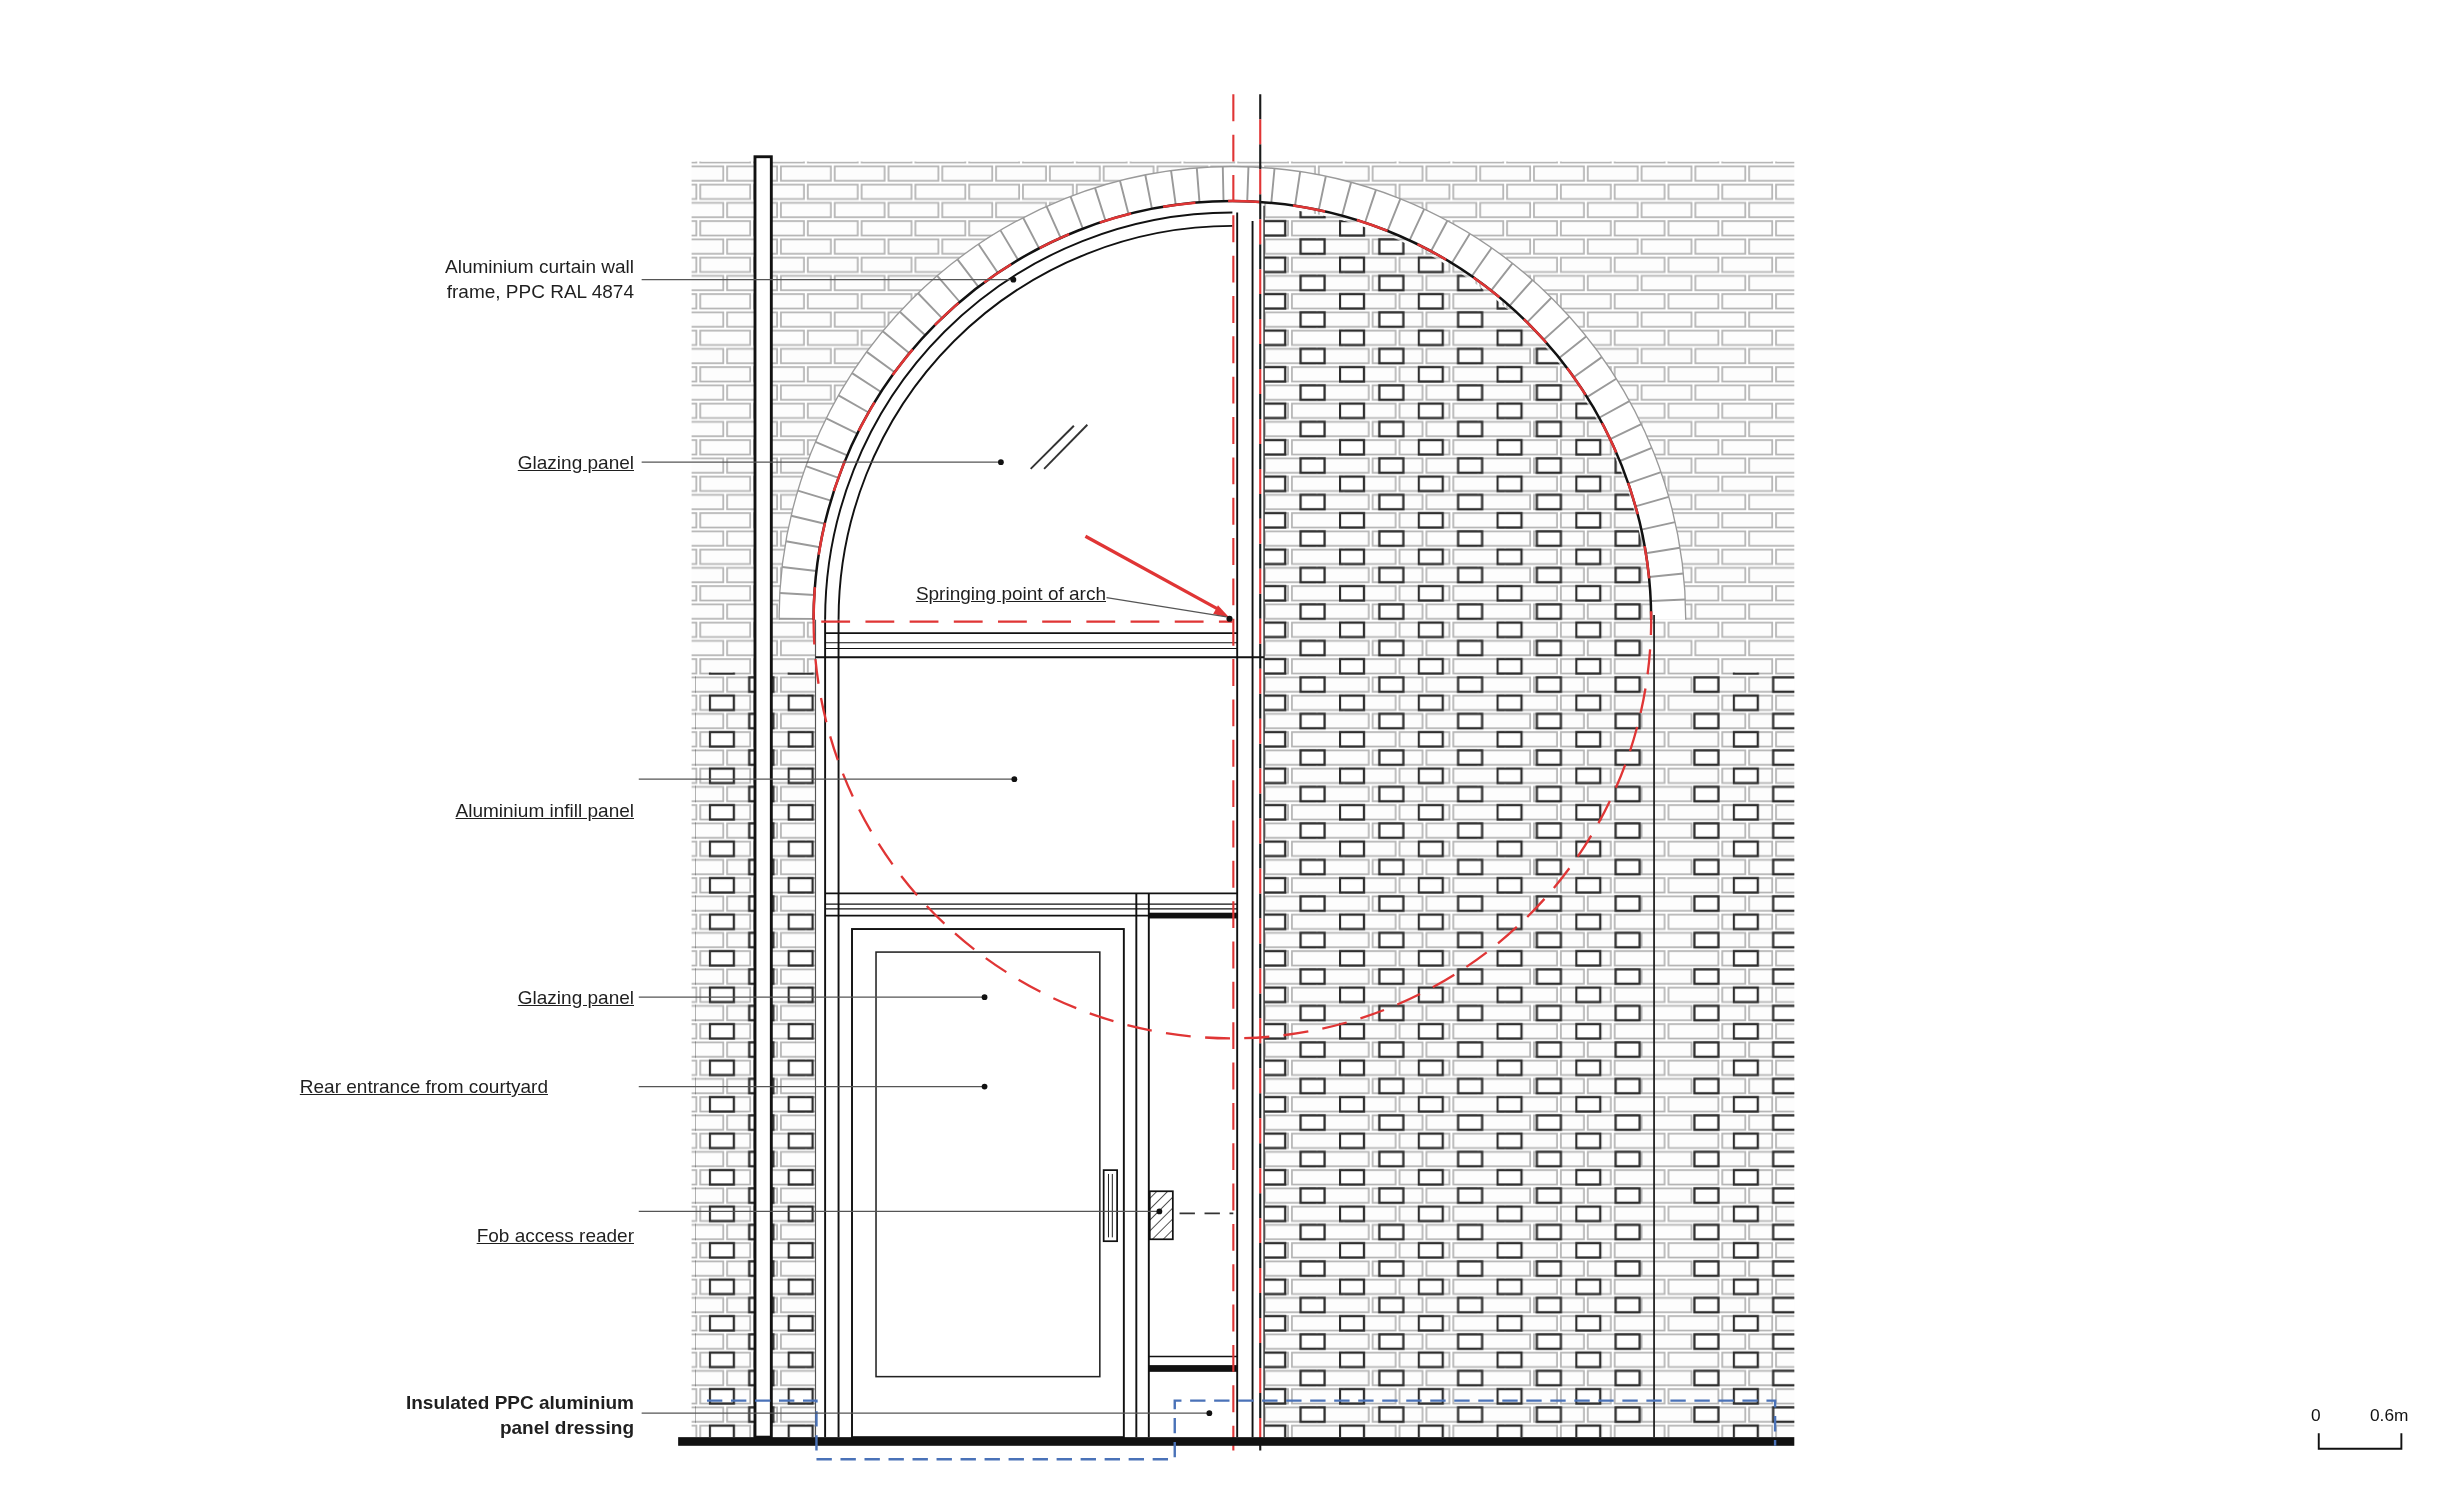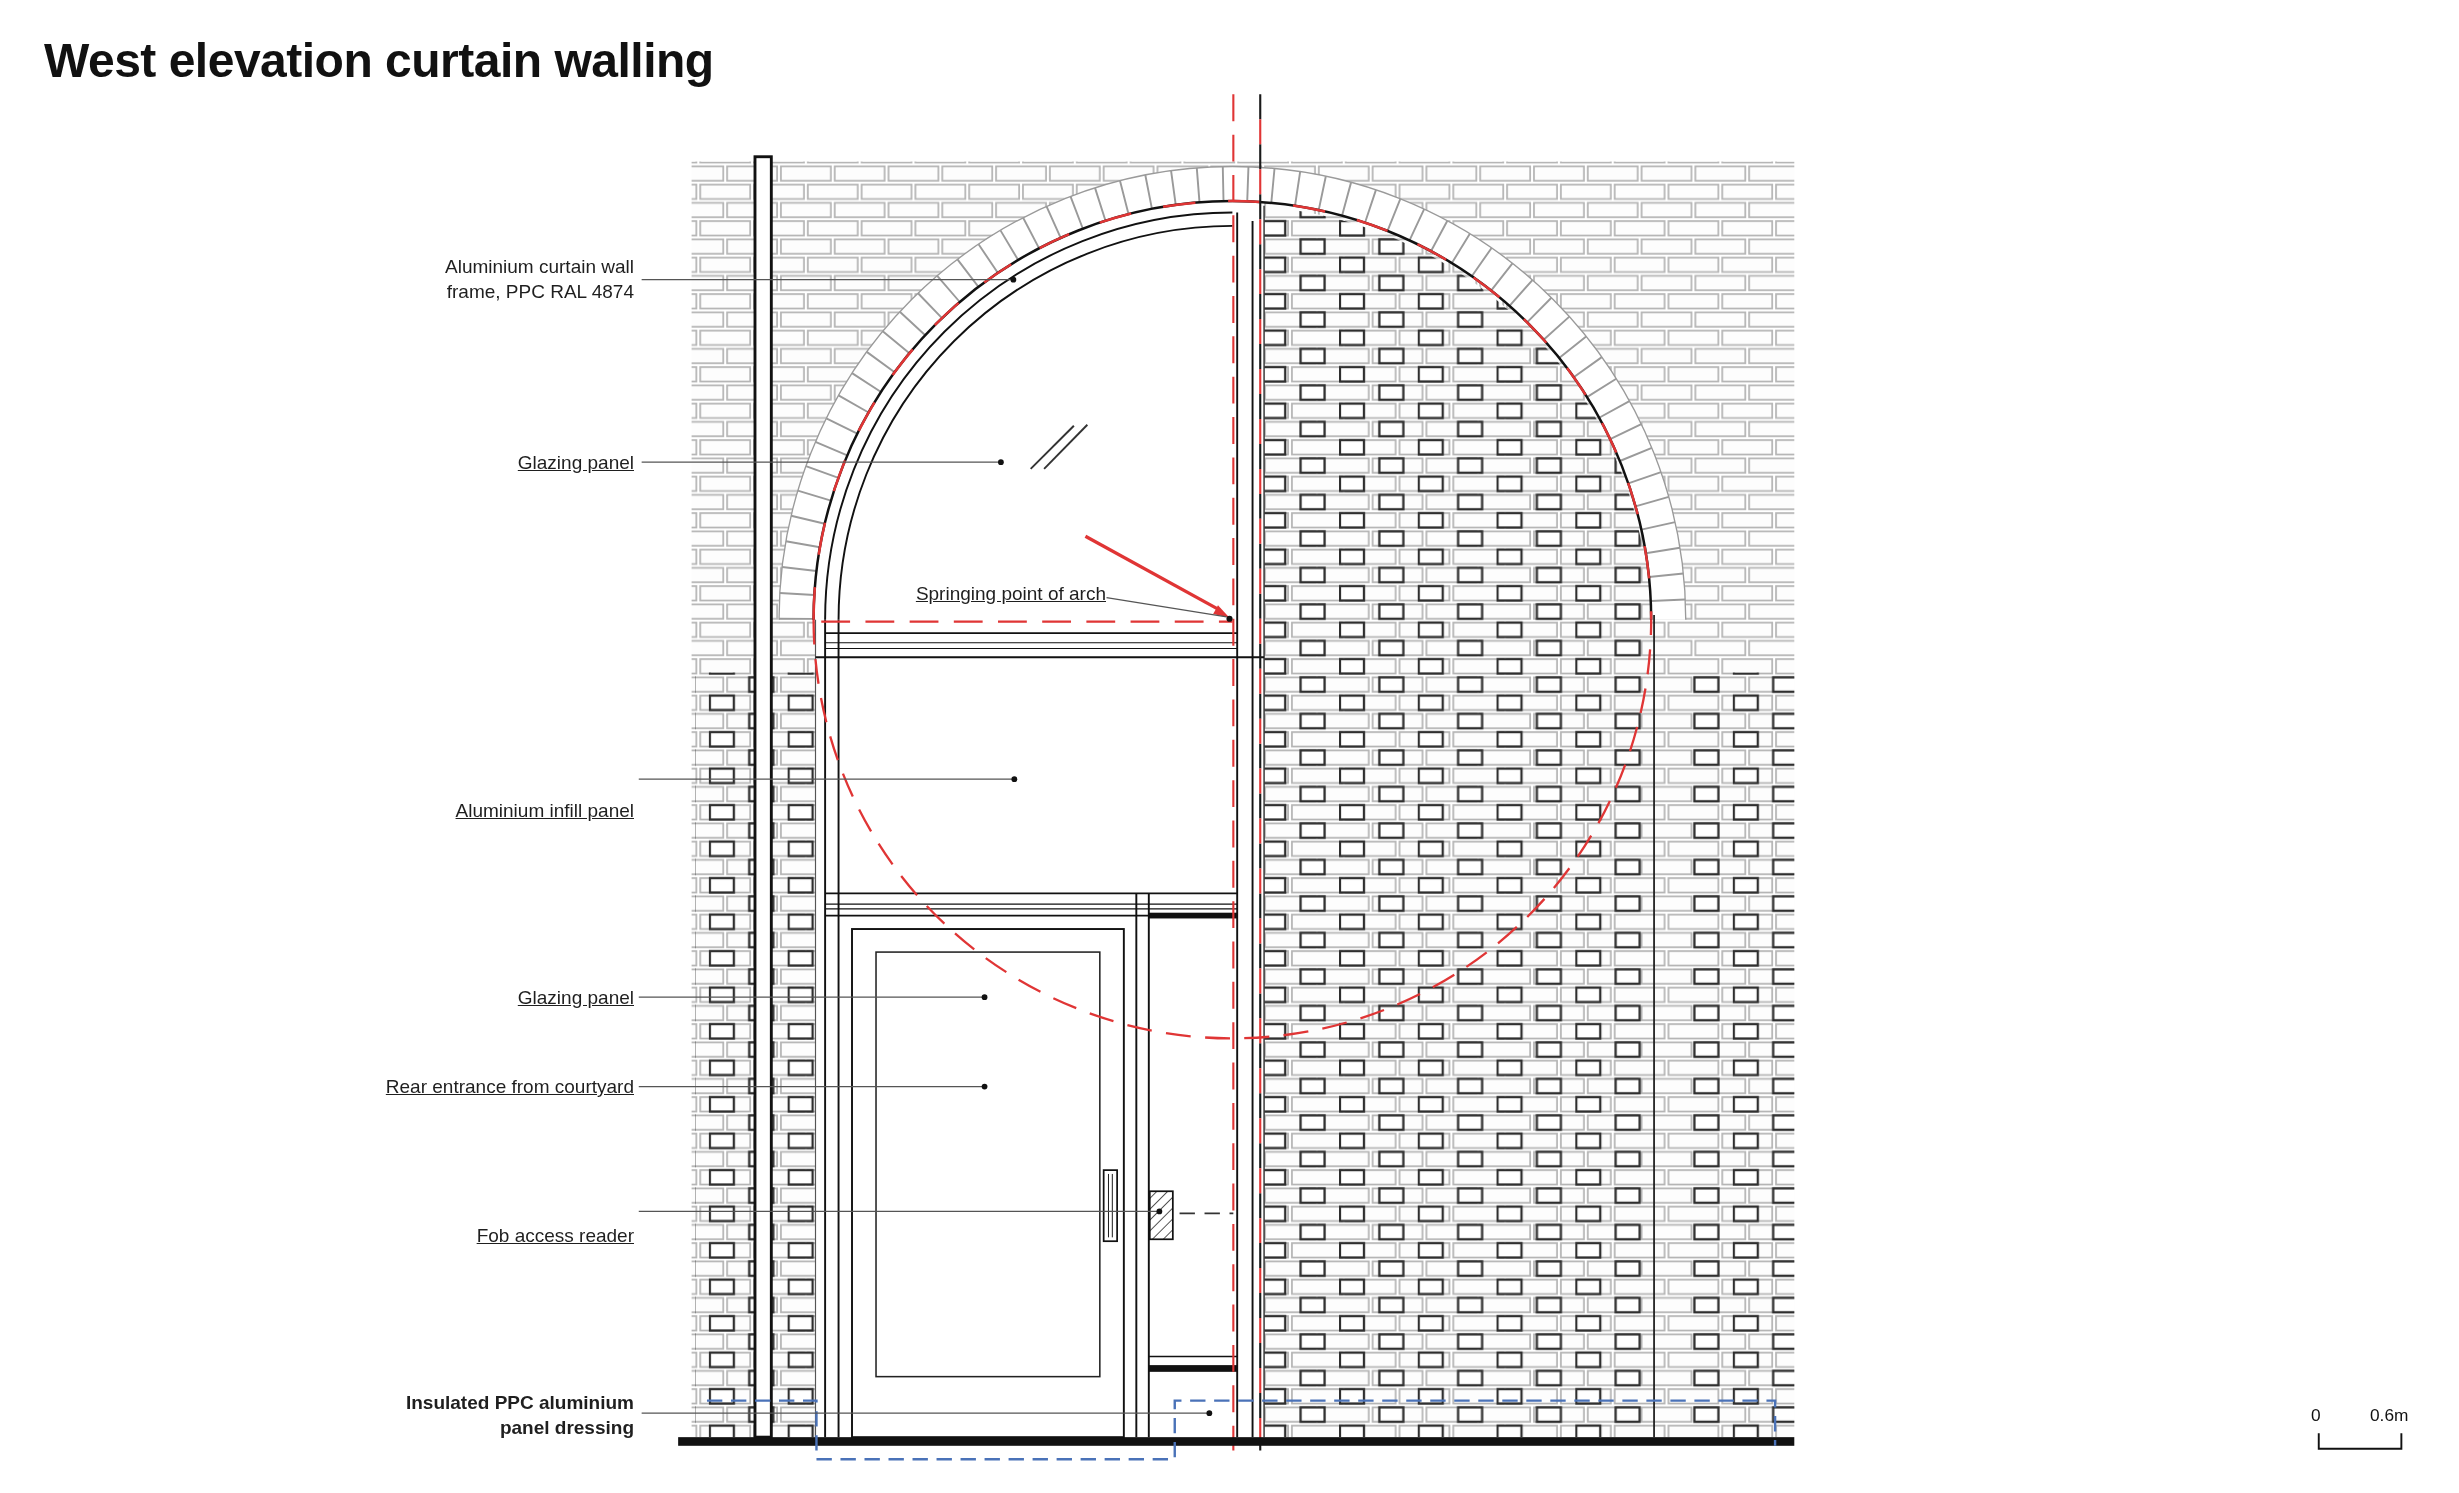--- a/index.html
+++ b/index.html
@@ -160,7 +160,6 @@
   <path d="M 2414 1492 L 2414 1508 L 2500 1508 L 2500 1492" fill="none" stroke="#111" stroke-width="2"></path>
 </svg>
 
-<div class="page-title">West elevation curtain walling</div>
 
 <div class="anno" style="right:1825px;top:255px;max-width:221px;">Aluminium curtain wall
 frame, PPC RAL 4874</div>

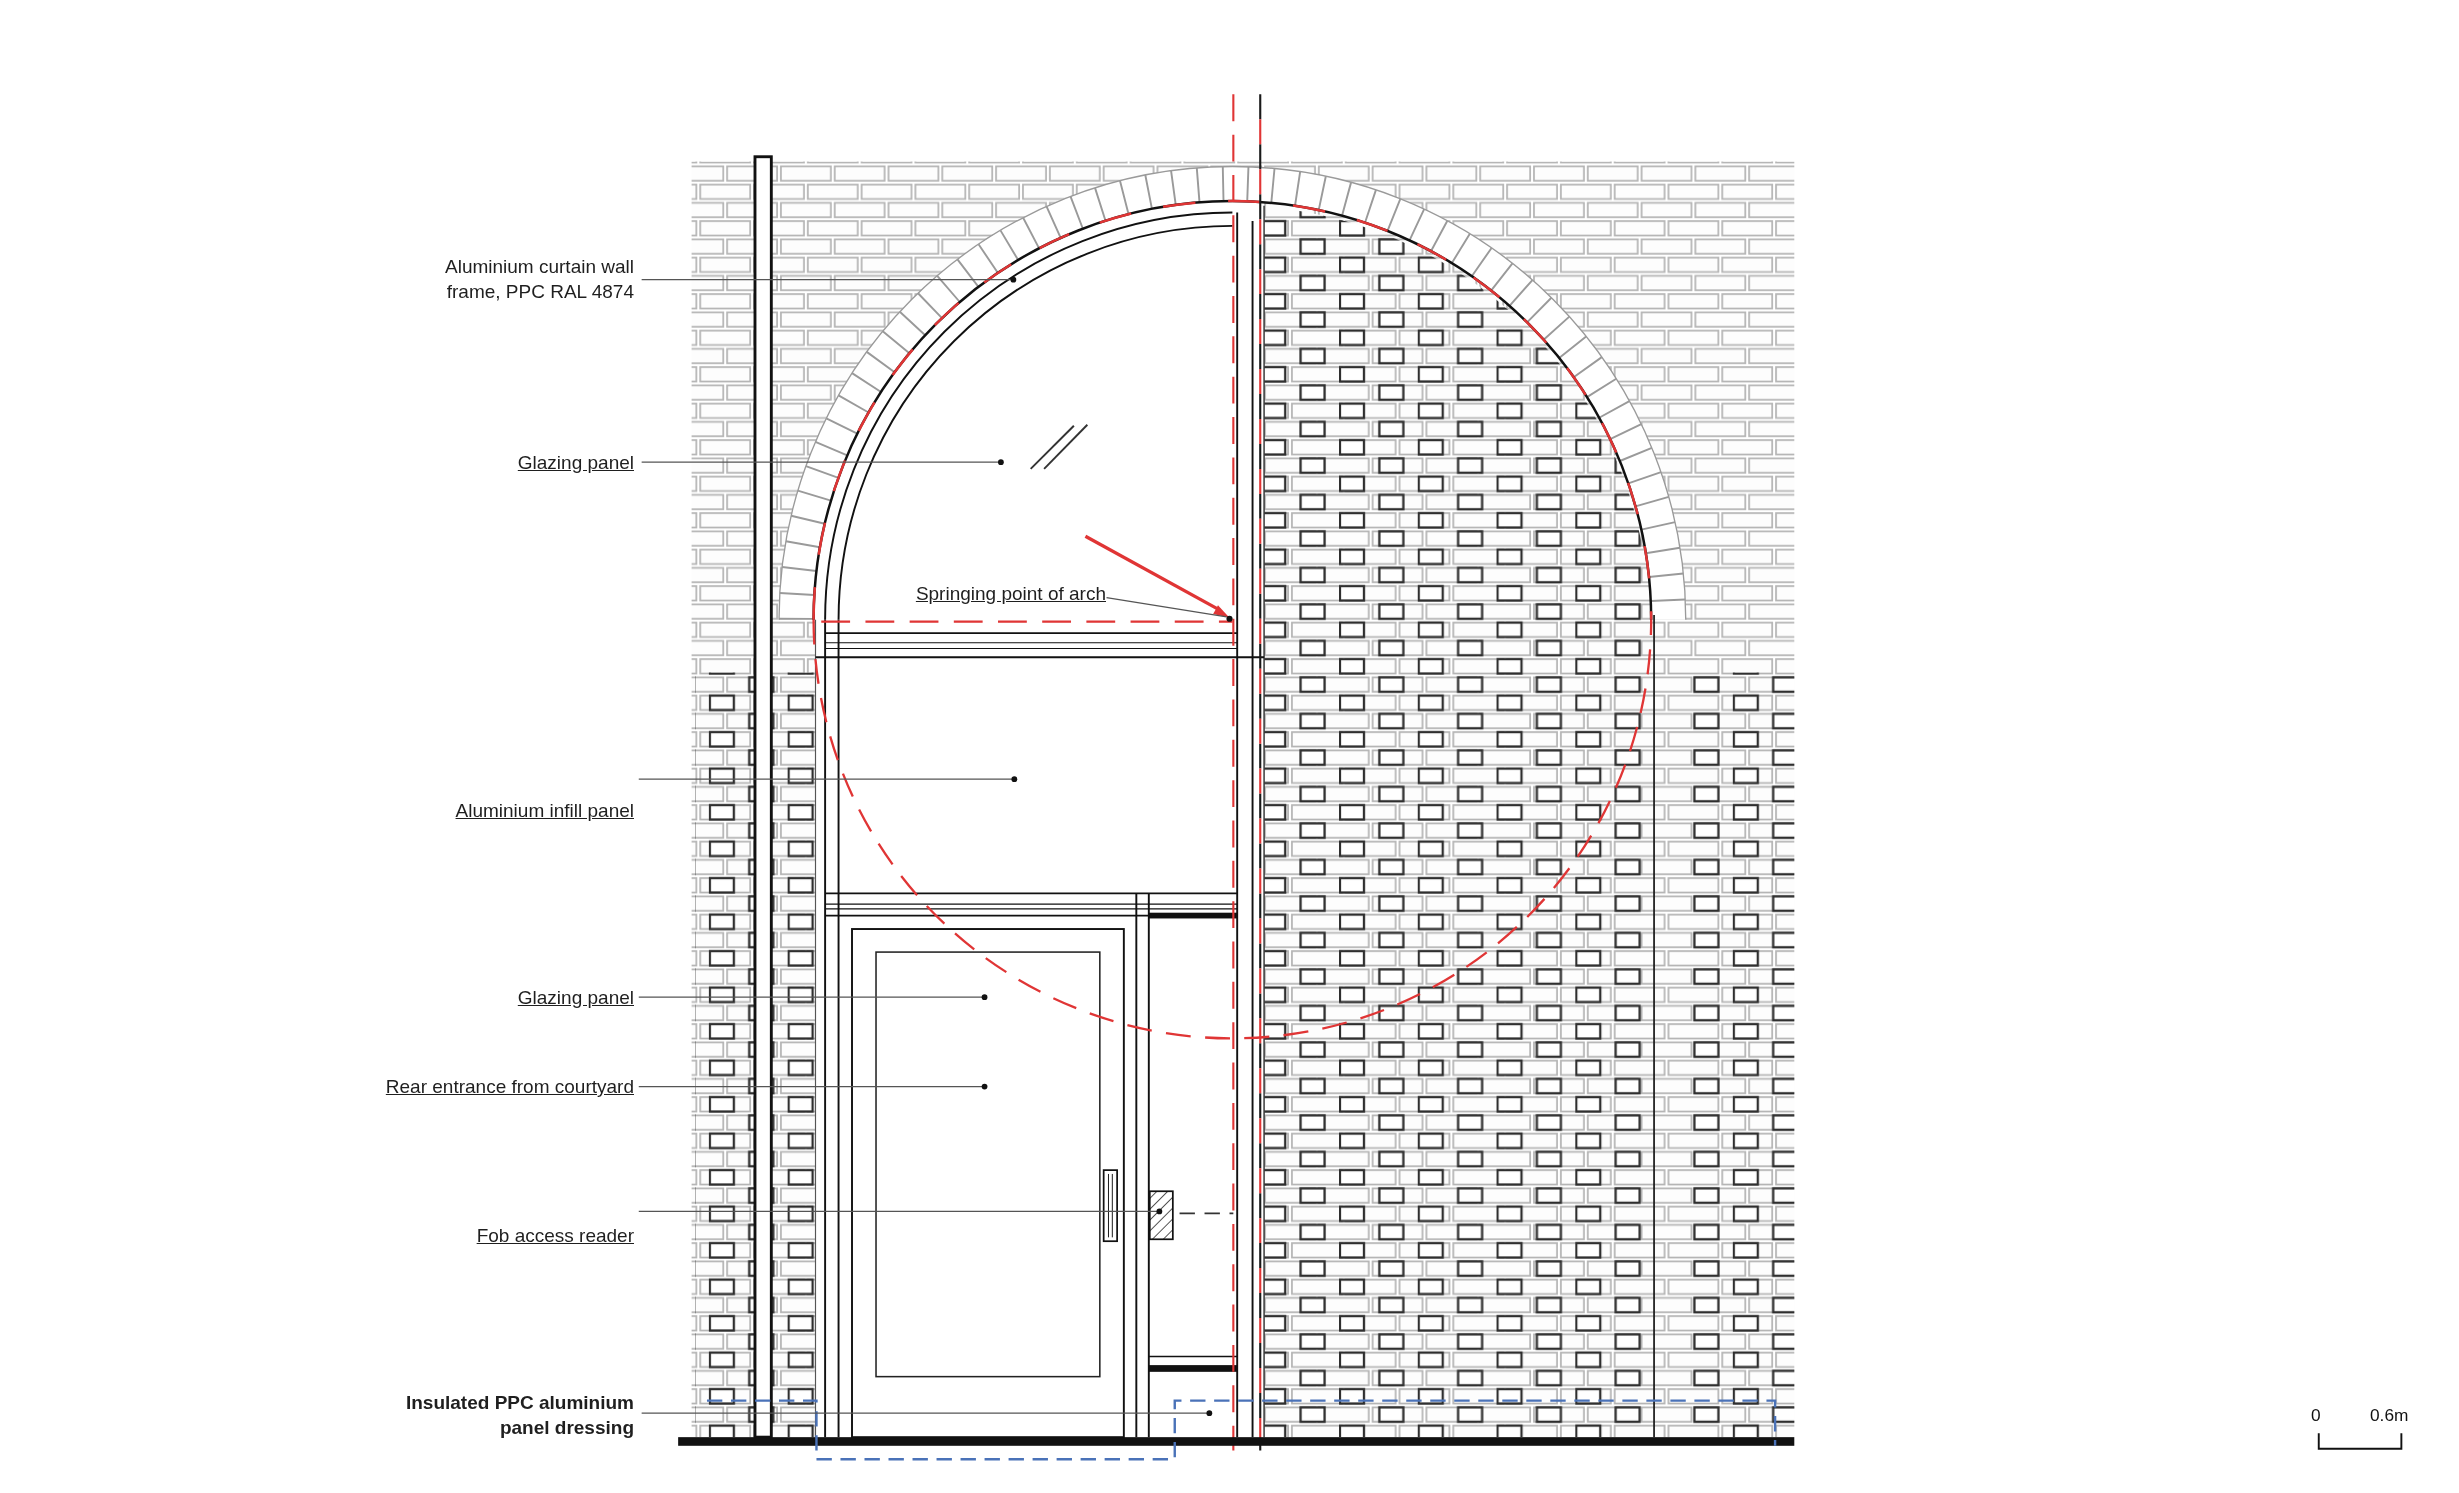--- a/index.html
+++ b/index.html
@@ -167,7 +167,7 @@
 <div class="anno single" style="right:1353px;top:582px;">Springing point of arch</div>
 <div class="anno single" style="right:1825px;top:768px;margin-top:31px;">Aluminium infill panel</div>
 <div class="anno single" style="right:1825px;top:986px;">Glazing panel</div>
-<div class="anno single" style="right:1825px;top:1075px;margin-left:20px;">Rear entrance from courtyard</div>
+<div class="anno single" style="right:1911px;top:1075px;margin-left:20px;">Rear entrance from courtyard</div>
 <div class="anno single" style="right:1825px;top:1200px;margin-top:24px;">Fob access reader</div>
 <div class="anno" style="right:1825px;top:1390px;max-width:240px;line-height:25px;font-weight:bold;">Insulated PPC aluminium
 panel dressing</div>

